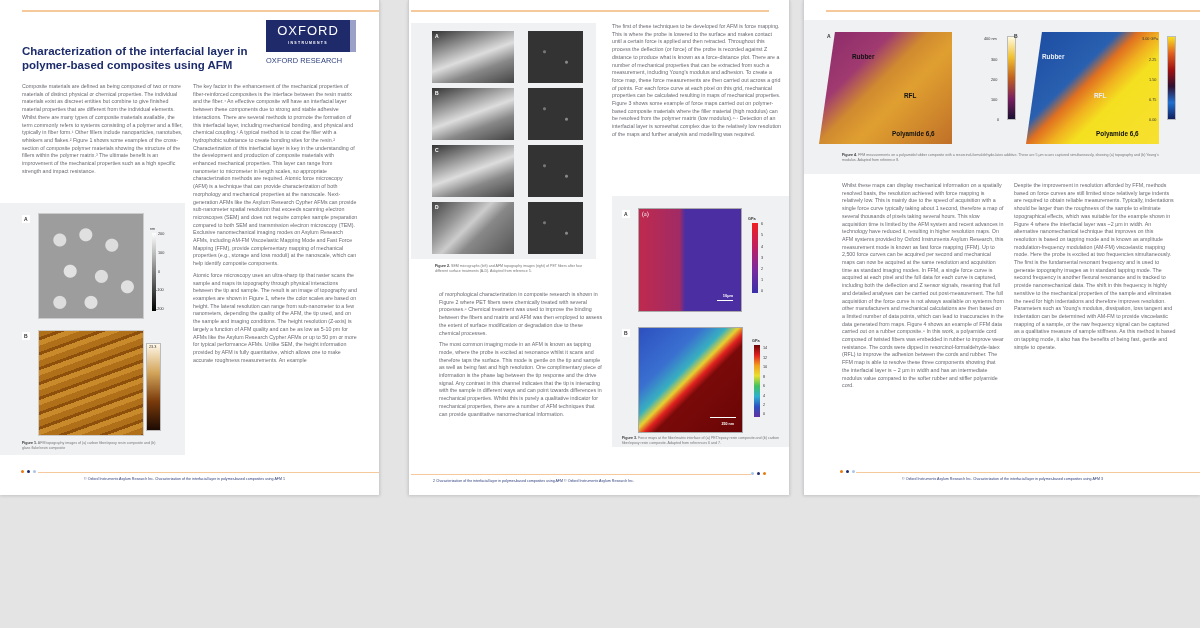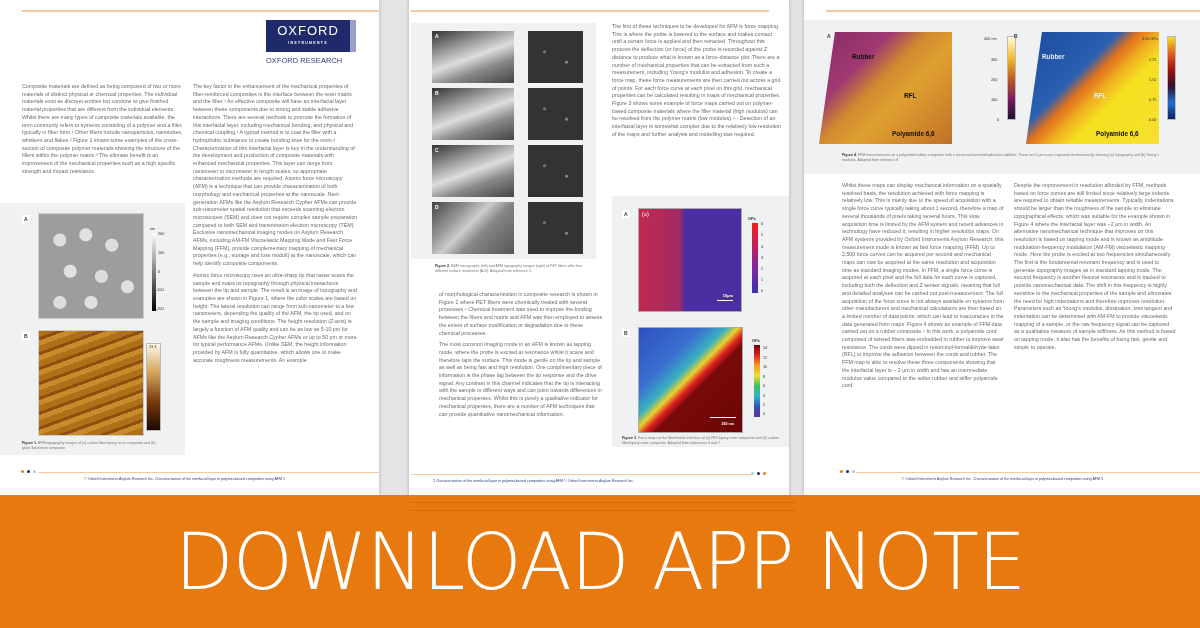--- a/index.html
+++ b/index.html
@@ -76,6 +76,7 @@
 
   <div class="page" id="page1">
     <div class="top-rule" style="left:22px;width:358px;"></div>
+    <h1 class="p1-title">Characterization of the interfacial layer in polymer-based composites using AFM</h1>
     <div class="logo">
       <div class="oxford">OXFORD</div>
       <div class="instr">INSTRUMENTS</div>

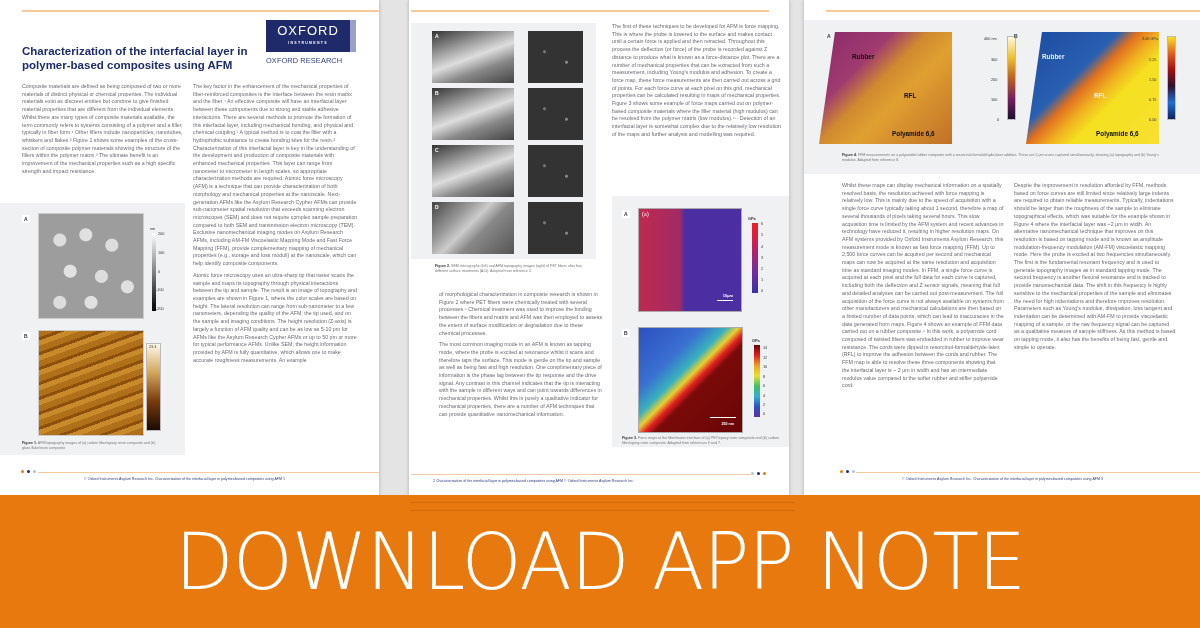--- a/index.html
+++ b/index.html
@@ -248,11 +248,6 @@
     <div class="footer-text" style="left:98px;top:477px;">© Oxford Instruments Asylum Research Inc.   Characterization of the interfacial layer in polymer-based composites using AFM   3</div>
   </div>
 
-  <div class="banner">
-    <div class="banner-line" style="top:7px;"></div>
-    <div class="banner-line" style="top:15px;"></div>
-    <div class="cta">DOWNLOAD APP NOTE</div>
-  </div>
 </div>
 
 </body></html>

